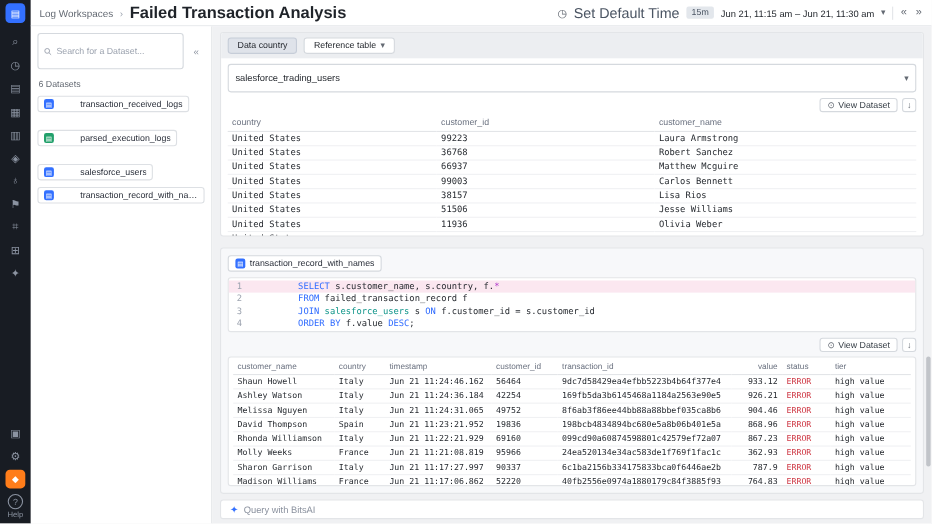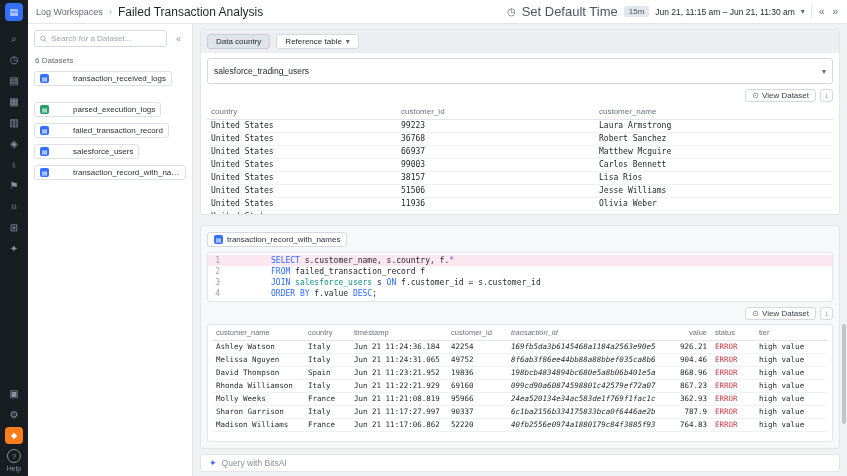--- a/index.html
+++ b/index.html
@@ -23,7 +23,7 @@
   .topbar { height:24px; background:#fff; border-bottom:1px solid #e3e5e8; display:flex; align-items:center; padding:0 8px; flex-shrink:0; }
   .bc { color:#646a73; font-size:9px; cursor:pointer; }
   .bc-sep { color:#9ca3af; margin:0 6px; font-size:9px; }
-  .pg-title { color:#1f2329; font-size:12px; font-weight:normal; }
+  .pg-title { color:#1f2329; font-size:15px; font-weight:bold; }
   .tb-right { margin-left:auto; display:flex; align-items:center; gap:6px; }
   .clock-ic { color:#646a73; font-size:10px; }
   .sdt { color:#4b5563; font-size:13px; cursor:pointer; }

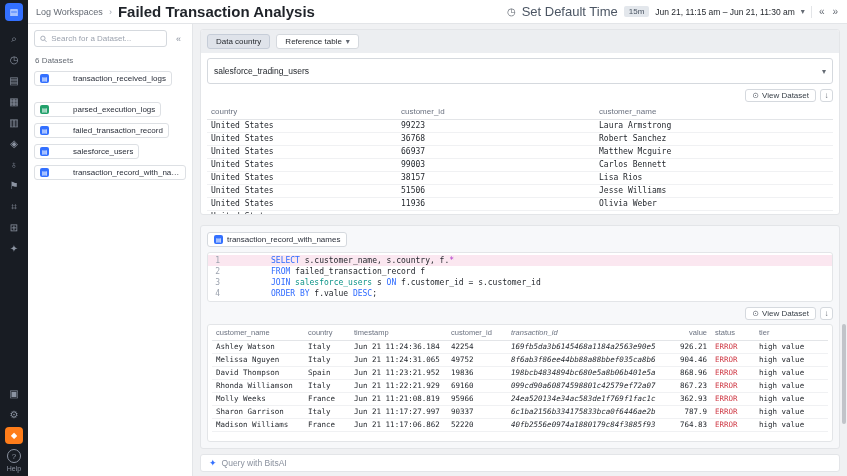--- a/index.html
+++ b/index.html
@@ -38,7 +38,7 @@
   
   .sidepanel { width:165px; background:#fff; border-right:1px solid #e3e5e8; padding:6px; flex-shrink:0; }
   .search-row { display:flex; align-items:center; gap:4px; }
-  .searchbox { flex:1; display:flex; align-items:center; gap:4px; border:1px solid #d5d9de; border-radius:3px; height:17px; padding:0 5px; background:#fff; }
+  .searchbox { flex:1; display:flex; align-items:center; gap:4px; border:1px solid #d5d9de; border-radius:3px; height:33px; padding:0 5px; background:#fff; }
   .searchbox input { border:none; outline:none; width:100%; font-size:8px; font-family:"Liberation Sans",sans-serif; color:#1f2329; background:transparent; }
   .searchbox input::placeholder { color:#9ca3af; }
   .collapse-btn { width:15px; height:15px; border-radius:3px; color:#8a919e; display:flex; align-items:center; justify-content:center; font-size:9px; cursor:pointer; border:1px solid transparent; }

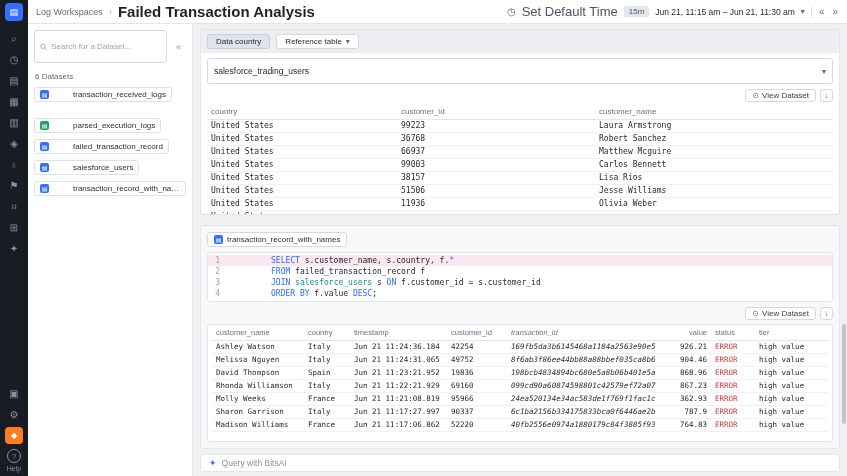--- a/index.html
+++ b/index.html
@@ -170,10 +170,7 @@
             </div><br><br><div class="ds-pill">
               <span class="ds-ic" style="background: rgb(34, 160, 107);">▤</span>
               <span class="ds-label">parsed_execution_logs</span>
-            </div><br><div class="ds-pill">
-              <span class="ds-ic" style="background: rgb(51, 112, 255);">▤</span>
-              <span class="ds-label">failed_transaction_record</span>
-            </div><br><div class="ds-pill">
+            </div><br><br><div class="ds-pill">
               <span class="ds-ic" style="background: rgb(51, 112, 255);">▤</span>
               <span class="ds-label">salesforce_users</span>
             </div><br><div class="ds-pill">

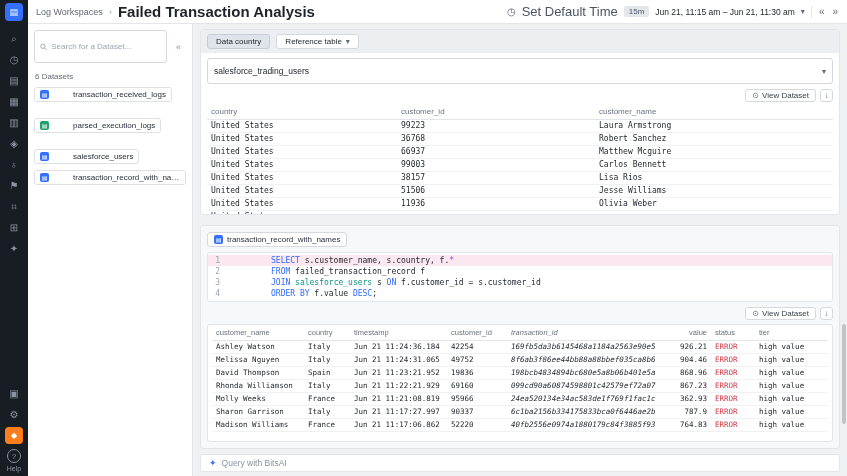--- a/index.html
+++ b/index.html
@@ -73,7 +73,7 @@
   .tB th:nth-child(2), .tB td:nth-child(2) { width:46px; }
   .tB th:nth-child(3), .tB td:nth-child(3) { width:97px; }
   .tB th:nth-child(4), .tB td:nth-child(4) { width:60px; }
-  .tB th:nth-child(5), .tB td:nth-child(5) { width:158px;font-style:italic; }
+  .tB th:nth-child(5), .tB td:nth-child(5) { width:158px; }
   .tB th:nth-child(6), .tB td:nth-child(6) { width:46px; text-align:right; }
   .tB th:nth-child(7), .tB td:nth-child(7) { width:44px; }
   .tB td:nth-child(7) { color:#cf3b47; }

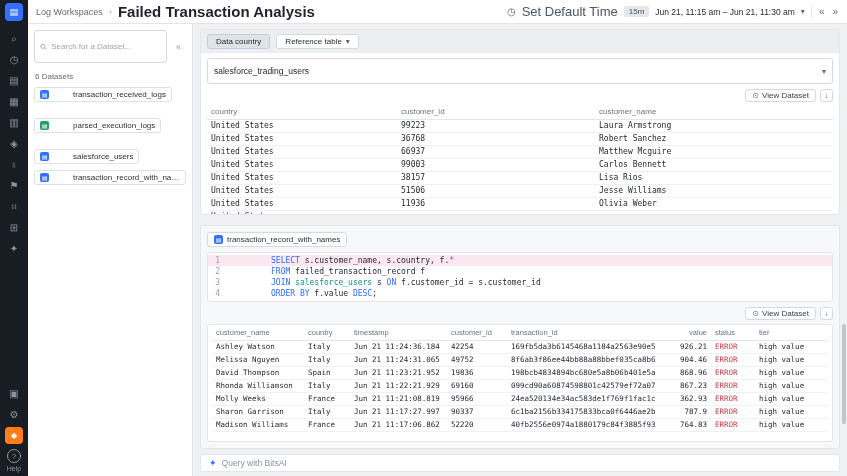--- a/index.html
+++ b/index.html
@@ -301,6 +301,16 @@
                 </thead>
                 <tbody>
                   <tr>
+                    <td>Shaun Howell</td>
+                    <td>Italy</td>
+                    <td>Jun 21 11:24:46.162</td>
+                    <td>56464</td>
+                    <td>9dc7d58429ea4efbb5223b4b64f377e4</td>
+                    <td>933.12</td>
+                    <td>ERROR</td>
+                    <td>high value</td>
+                  </tr>
+                  <tr>
                     <td>Ashley Watson</td>
                     <td>Italy</td>
                     <td>Jun 21 11:24:36.184</td>

